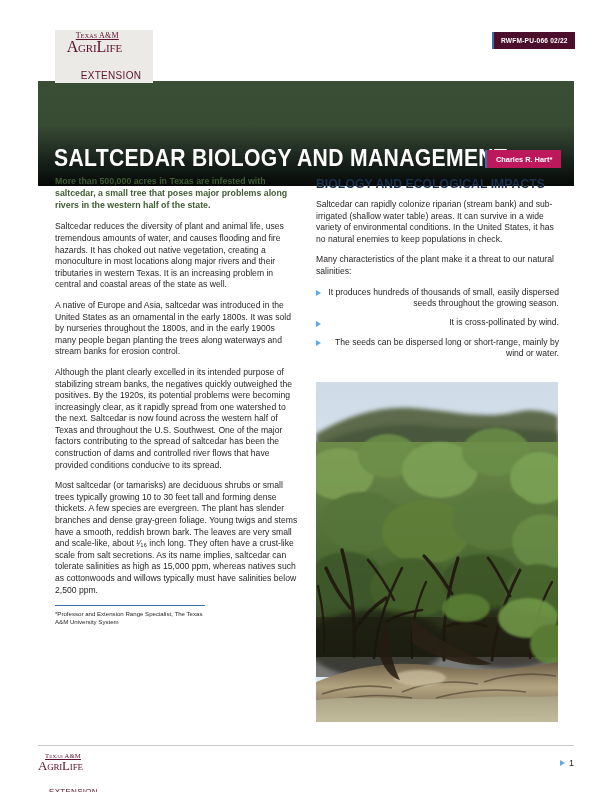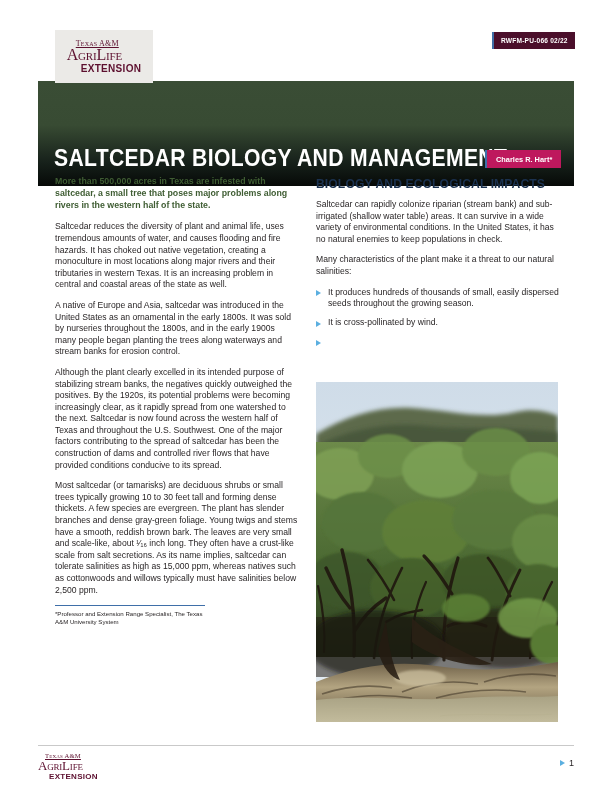--- a/index.html
+++ b/index.html
@@ -74,10 +74,10 @@
   .logo-l3 {
     font-family: "Liberation Sans", sans-serif;
     font-size: 10px;
-    font-weight: bold;
+    font-weight: normal;
     letter-spacing: 0.3px;
     margin-left: 14px;
-    margin-top: 1px;
+    margin-top: 16px;
     text-align: right;
   }
 

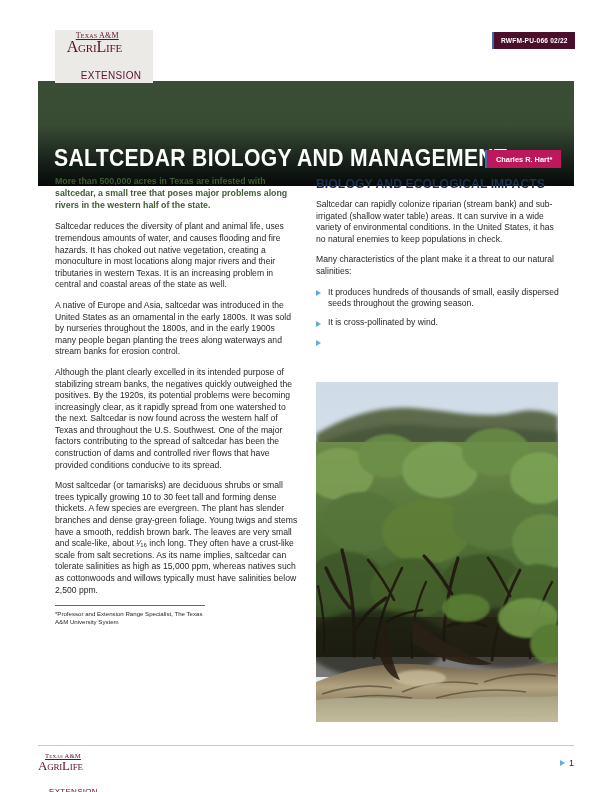--- a/index.html
+++ b/index.html
@@ -158,6 +158,7 @@
     margin: 0;
     padding: 0;
     list-style: none;
+    text-align: right;
   }
   ul.bullets li {
     position: relative;

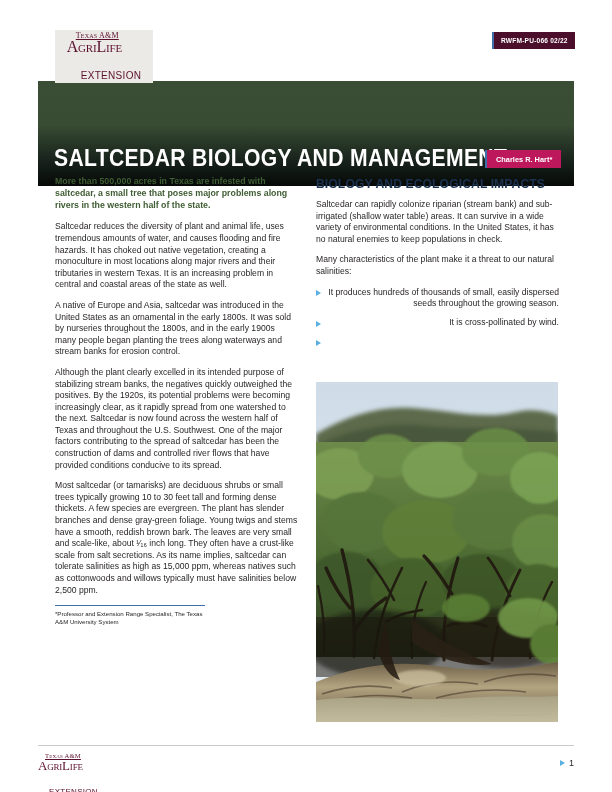--- a/index.html
+++ b/index.html
@@ -282,6 +282,7 @@
     </li>
     <li>
       <span class="tri"></span>
+      <span>The seeds can be dispersed long or short-range, mainly by wind or water.</span>
     </li>
   </ul>
 </div>

